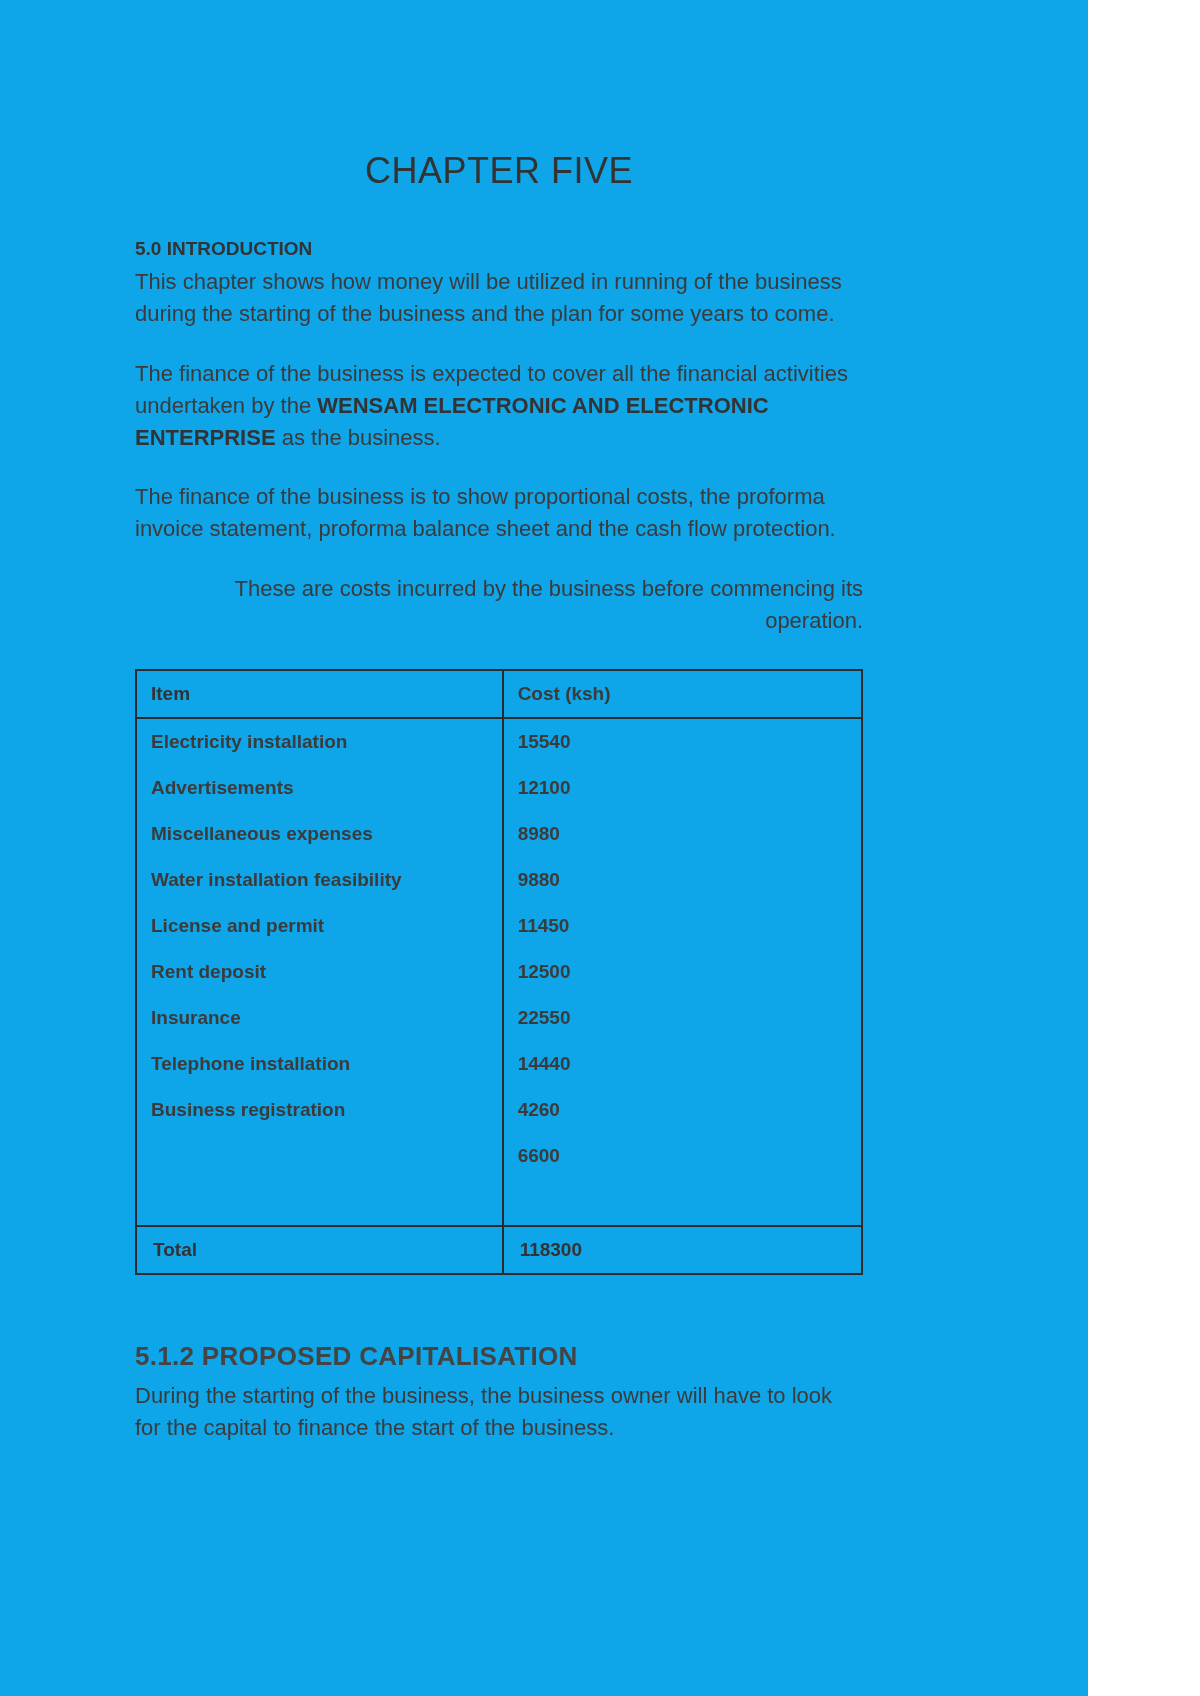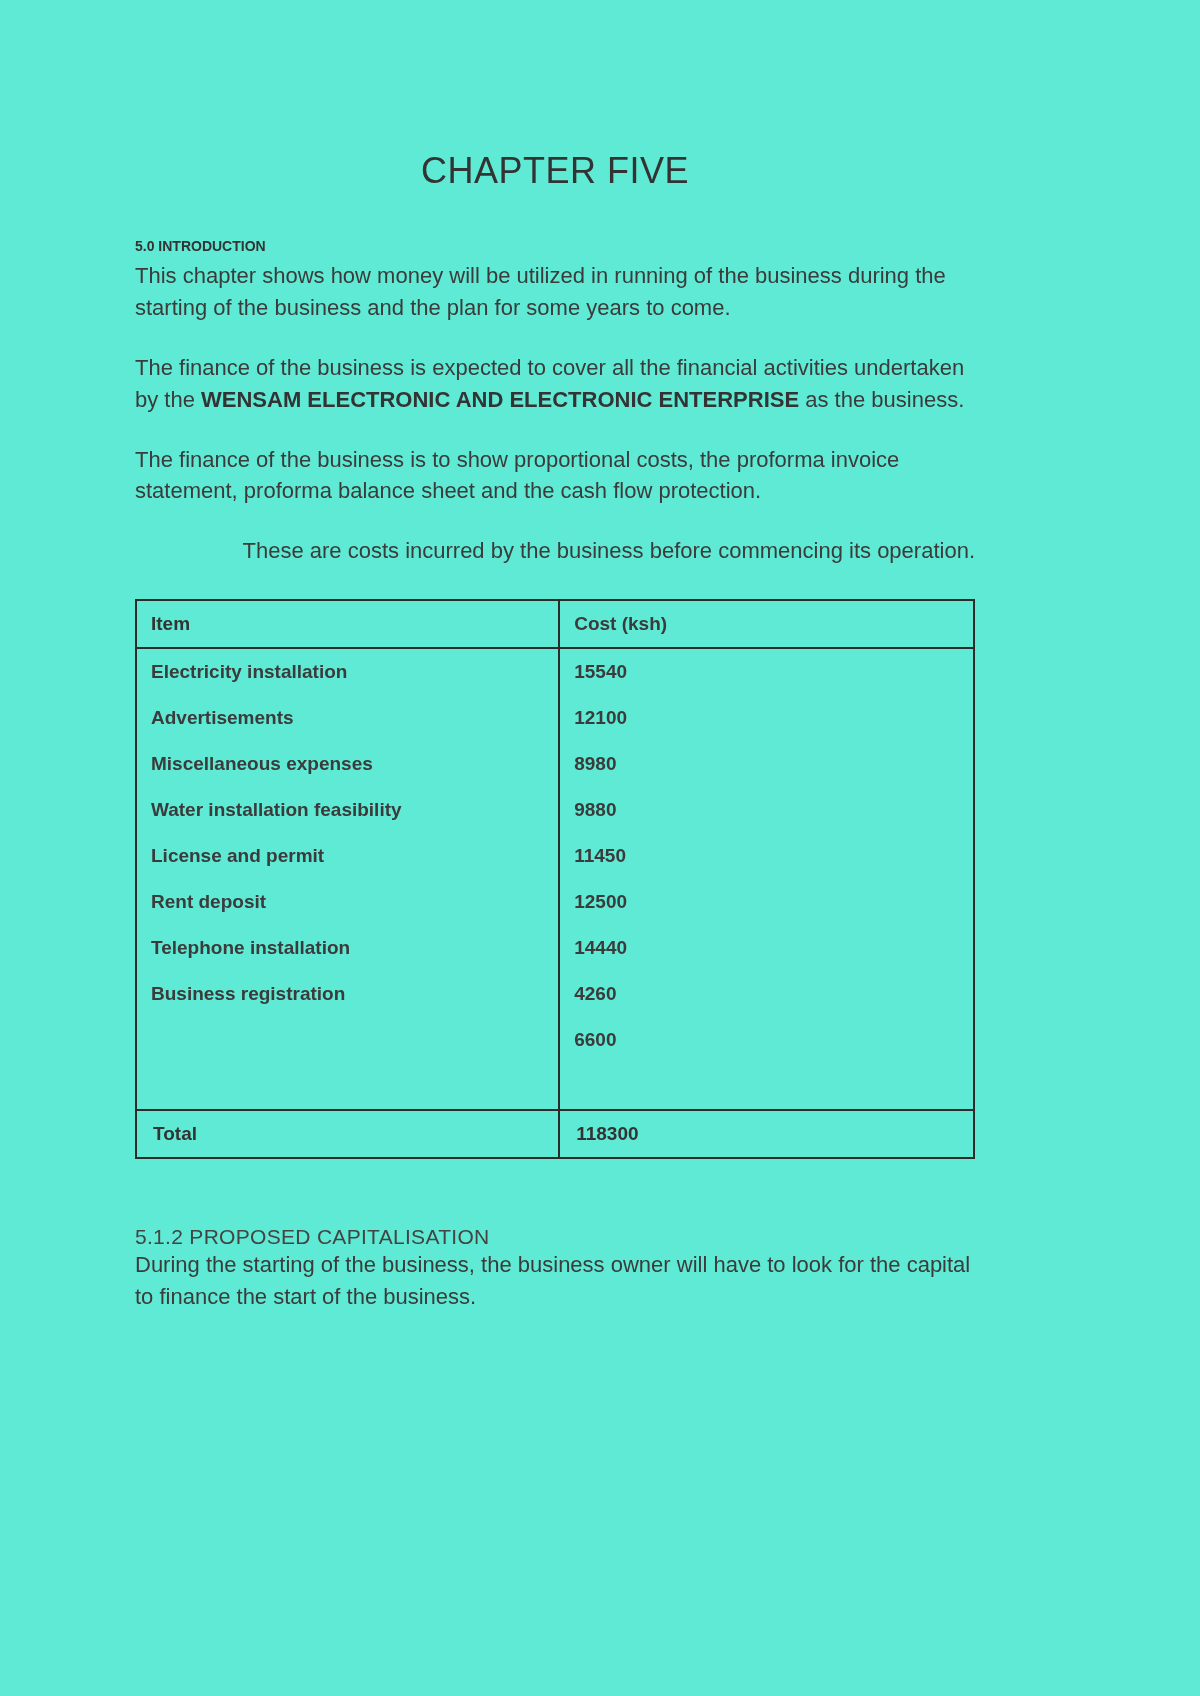--- a/index.html
+++ b/index.html
@@ -8,10 +8,10 @@
     background: #ffffff;
   }
   .page {
-    width: 1200px;
+    width: 1088px;
     height: 1696px;
     box-sizing: border-box;
-    background: #5eead4;
+    background: #0ea5e9;
     padding: 150px 225px 0 135px;
     font-family: "Liberation Sans", "DejaVu Sans", sans-serif;
     color: #3b3b3b;

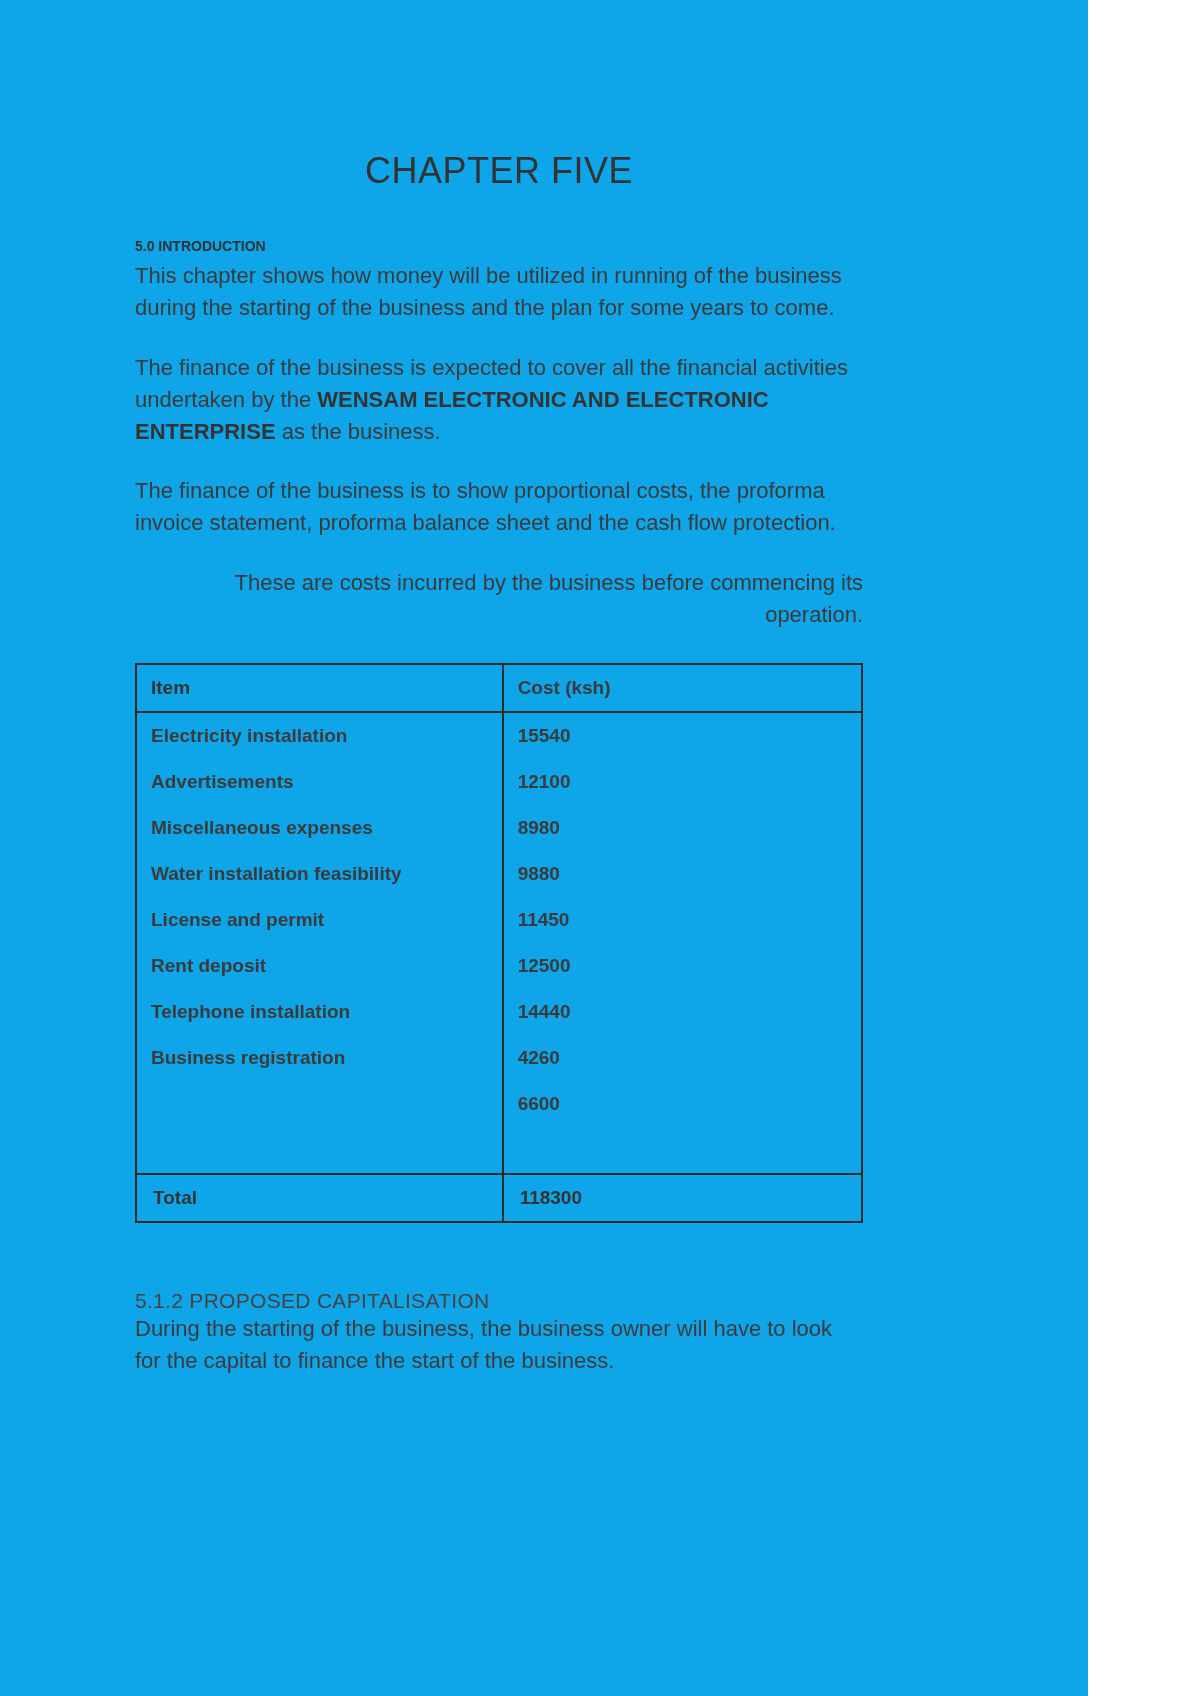--- a/index.html
+++ b/index.html
@@ -29,7 +29,7 @@
     margin-bottom: 26px;
   }
   .section-heading {
-    font-size: 14px;
+    font-size: 19px;
     font-weight: 700;
     color: #333333;
     margin: 0 0 6px 0;

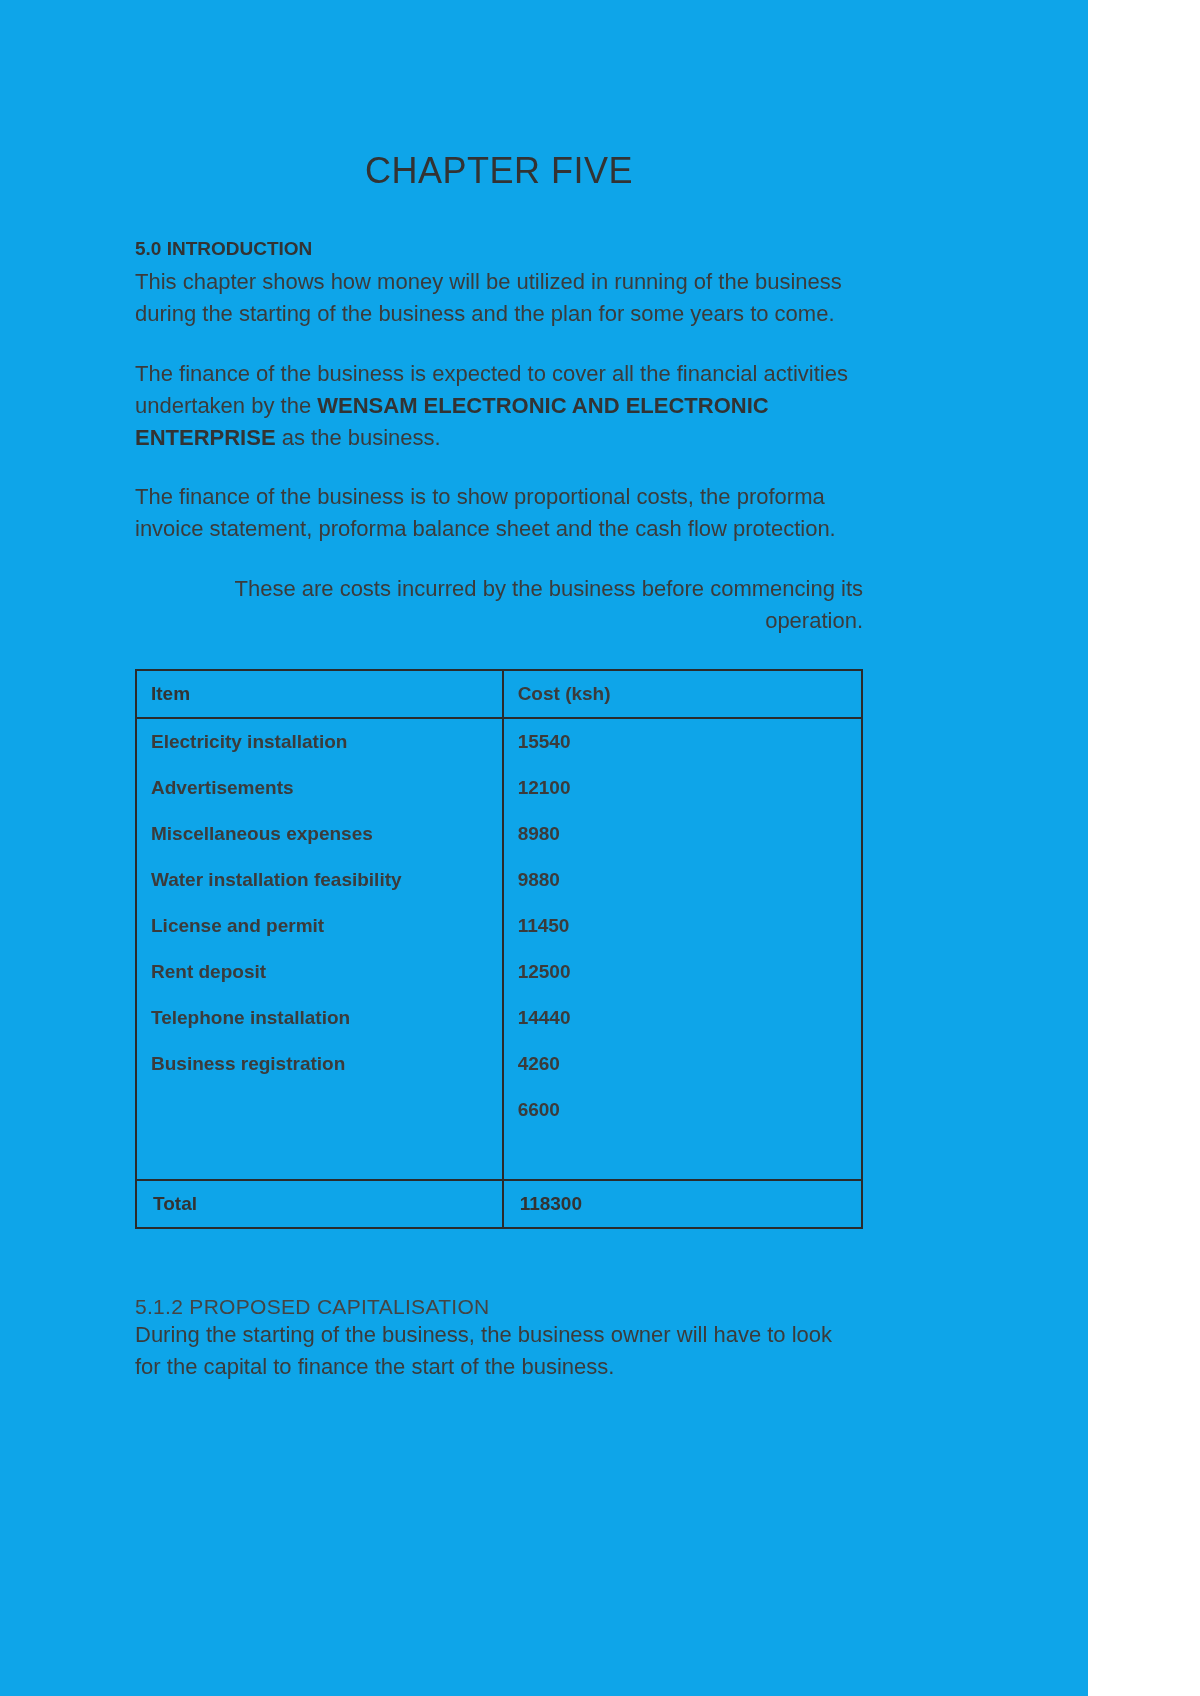--- a/index.html
+++ b/index.html
@@ -141,6 +141,10 @@
           <td>12500</td>
         </tr>
         <tr>
+          <td>Insurance</td>
+          <td>22550</td>
+        </tr>
+        <tr>
           <td>Telephone installation</td>
           <td>14440</td>
         </tr>

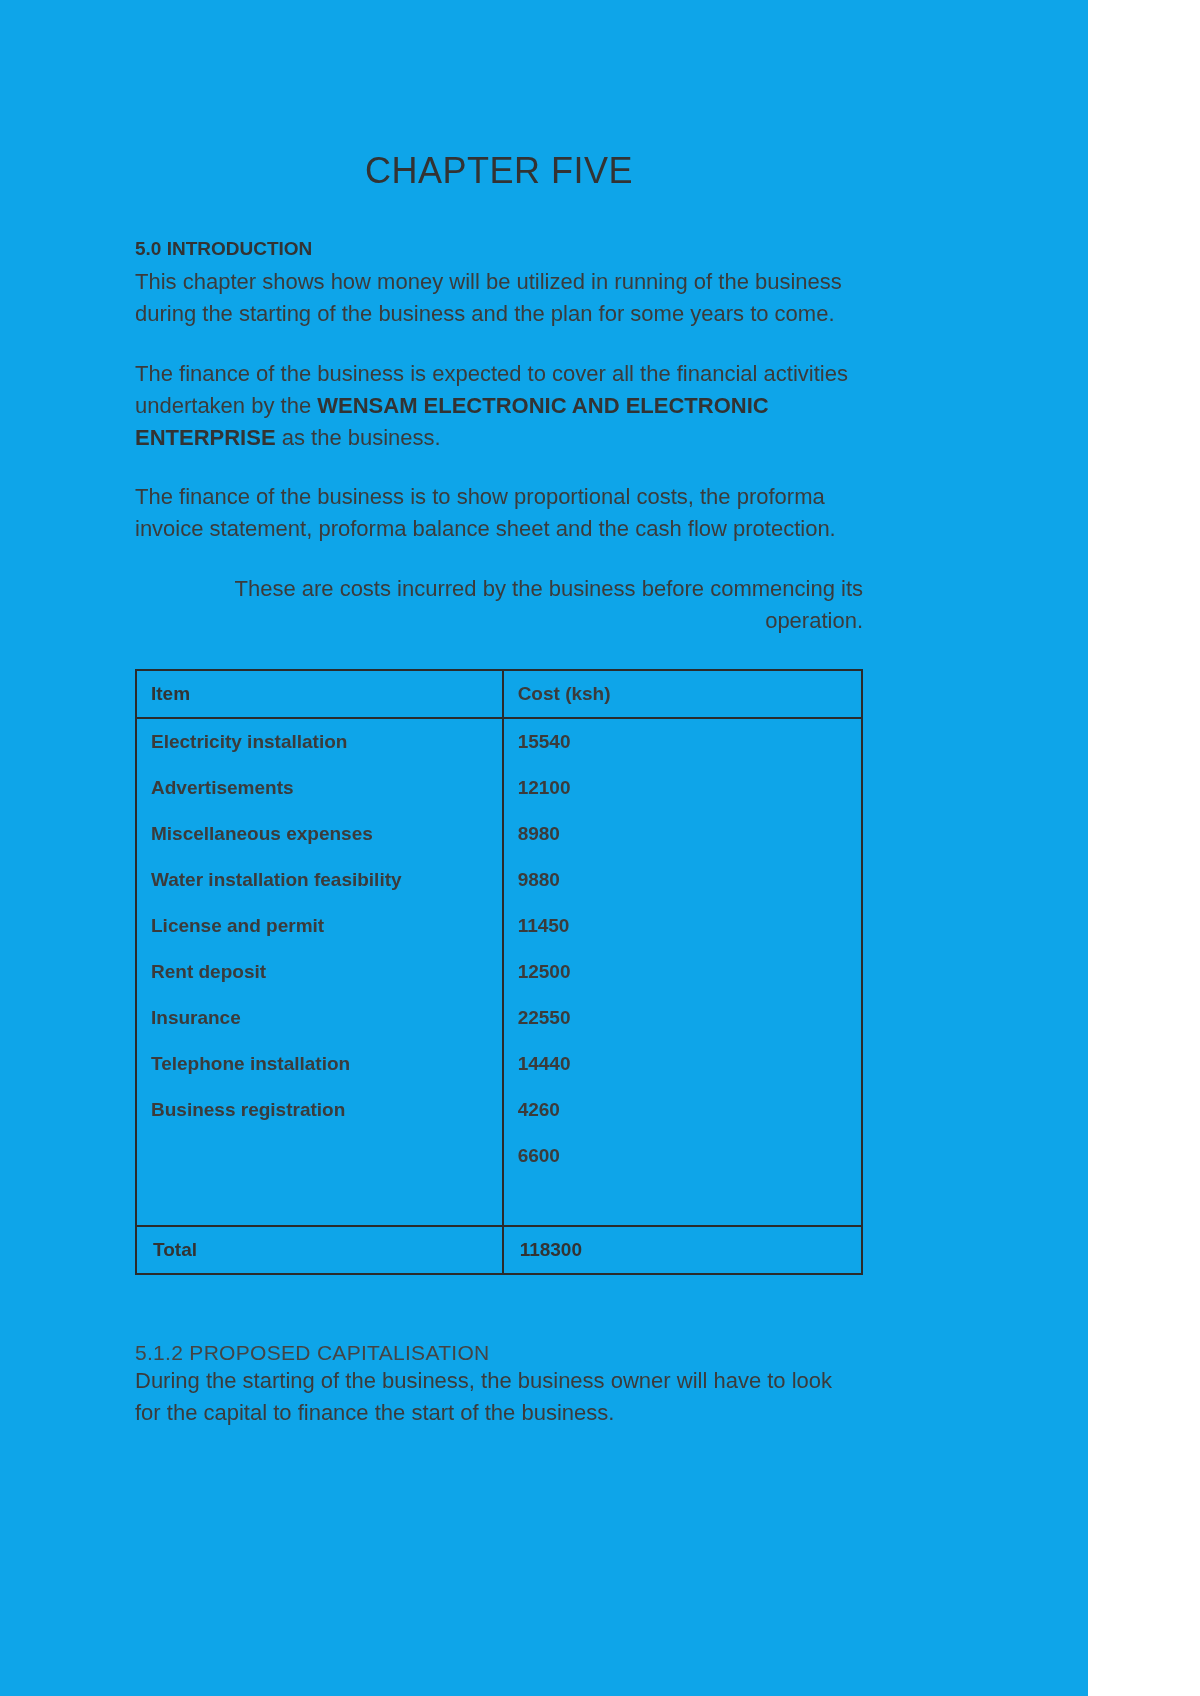--- a/index.html
+++ b/index.html
@@ -35,10 +35,10 @@
     margin: 0 0 6px 0;
   }
   .sub-heading {
-    font-size: 21px;
-    font-weight: 400;
+    font-size: 26px;
+    font-weight: 700;
     color: #444444;
-    margin: 64px 0 0 0;
+    margin: 64px 0 8px 0;
     letter-spacing: 0.3px;
   }
   p.body-text {

